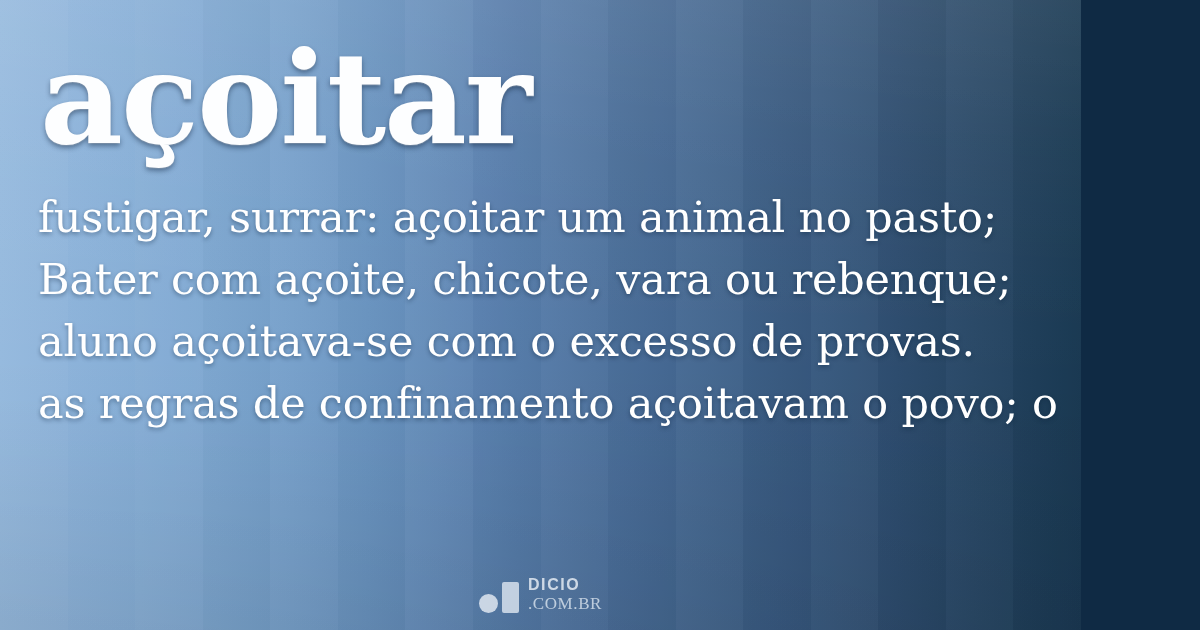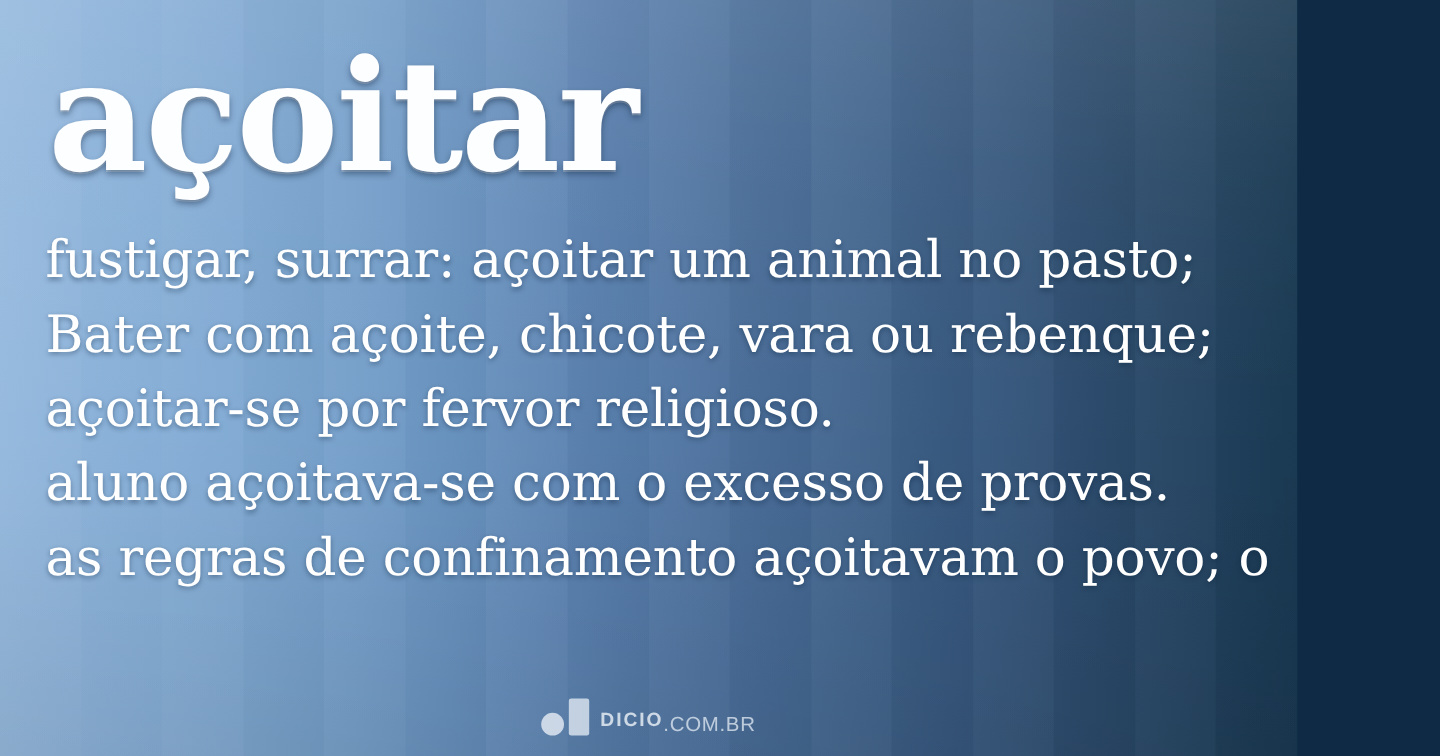--- a/index.html
+++ b/index.html
@@ -181,7 +181,6 @@
     <div id="definitions">
       <div class="defline">fustigar, surrar: açoitar um animal no pasto;</div>
       <div class="defline">Bater com açoite, chicote, vara ou rebenque;</div>
-      <div class="defline">açoitar-se por fervor religioso.</div>
       <div class="defline">aluno açoitava-se com o excesso de provas.</div>
       <div class="defline">as regras de confinamento açoitavam o povo; o</div>
     </div>

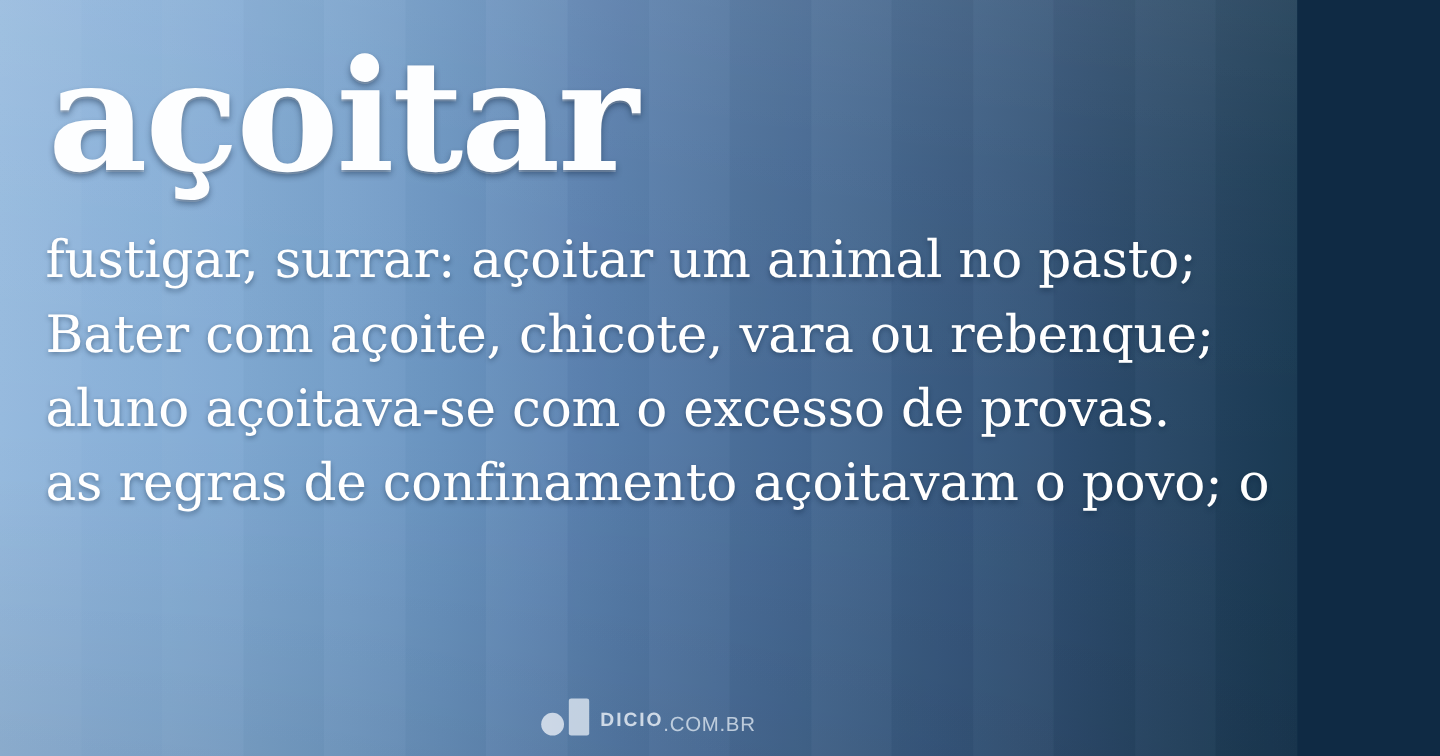--- a/index.html
+++ b/index.html
@@ -127,7 +127,7 @@
   }
   #logo-text {
     display: flex;
-    flex-direction: row;
+    flex-direction: column;
     justify-content: flex-end;
     line-height: 1;
     padding-bottom: 1px;

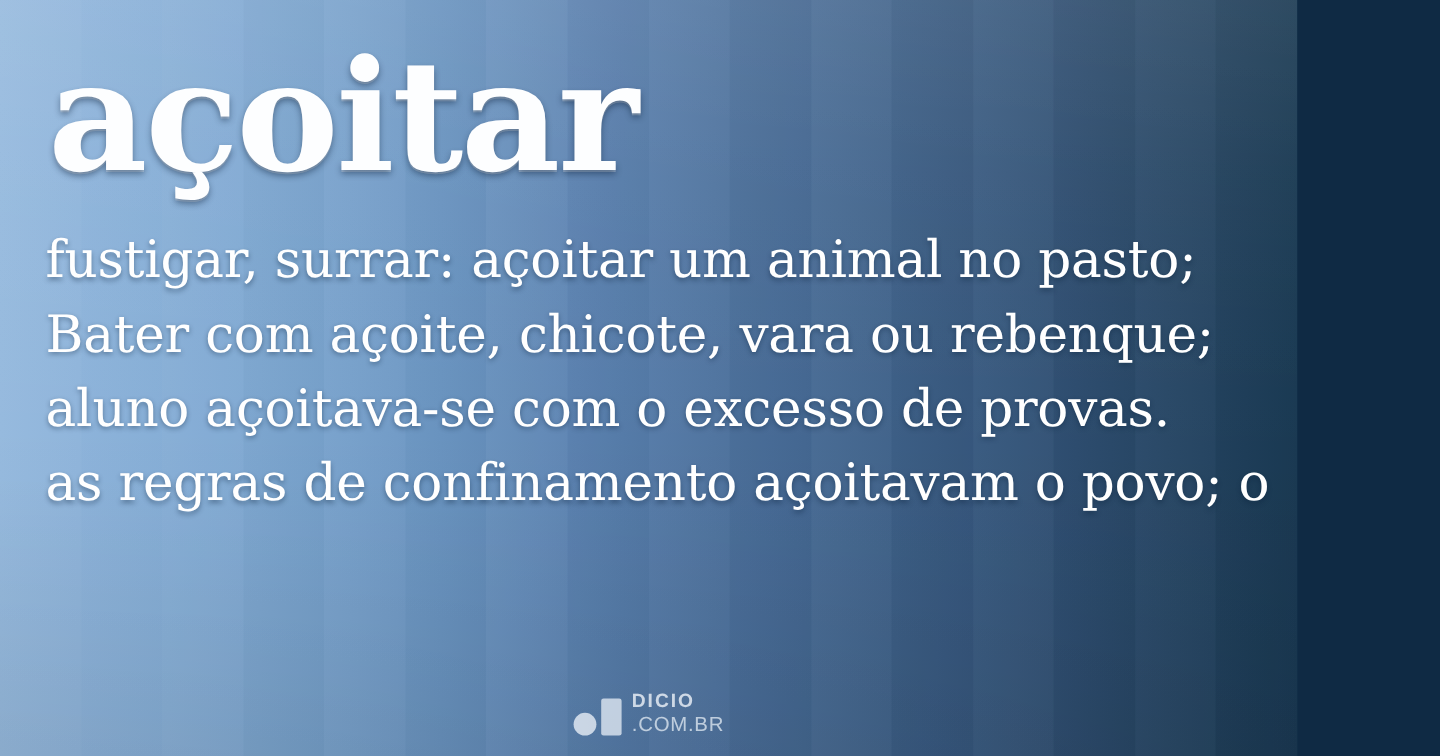--- a/index.html
+++ b/index.html
@@ -140,7 +140,7 @@
     color: #eef3f9;
   }
   #logo-com {
-    font-family: Liberation Sans, sans-serif;
+    font-family: Liberation Serif, serif;
     font-weight: 400;
     font-size: 17px;
     letter-spacing: 0.6px;

